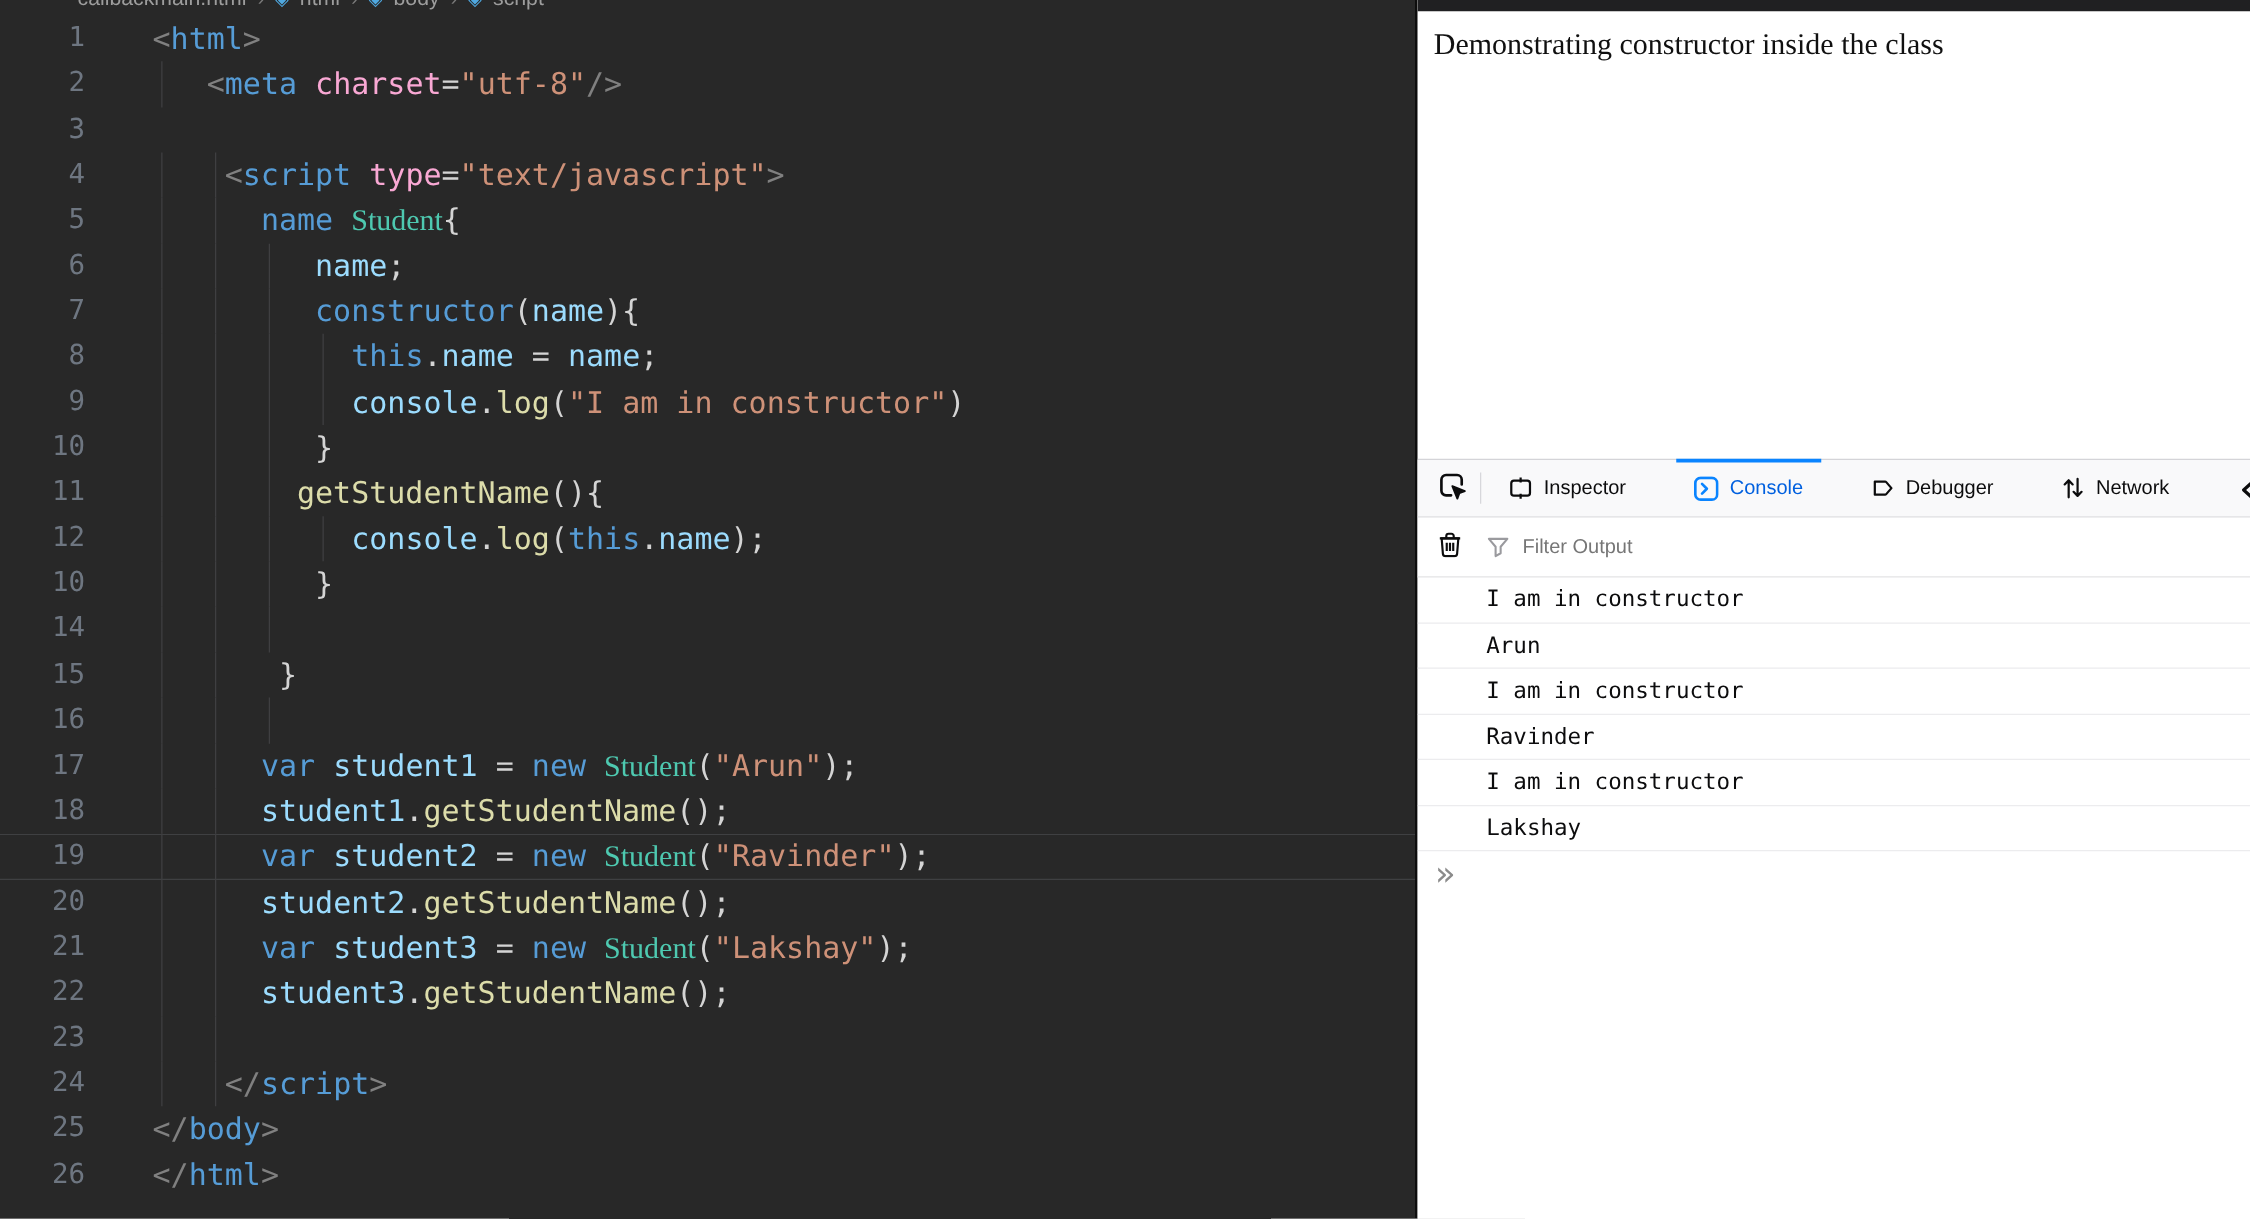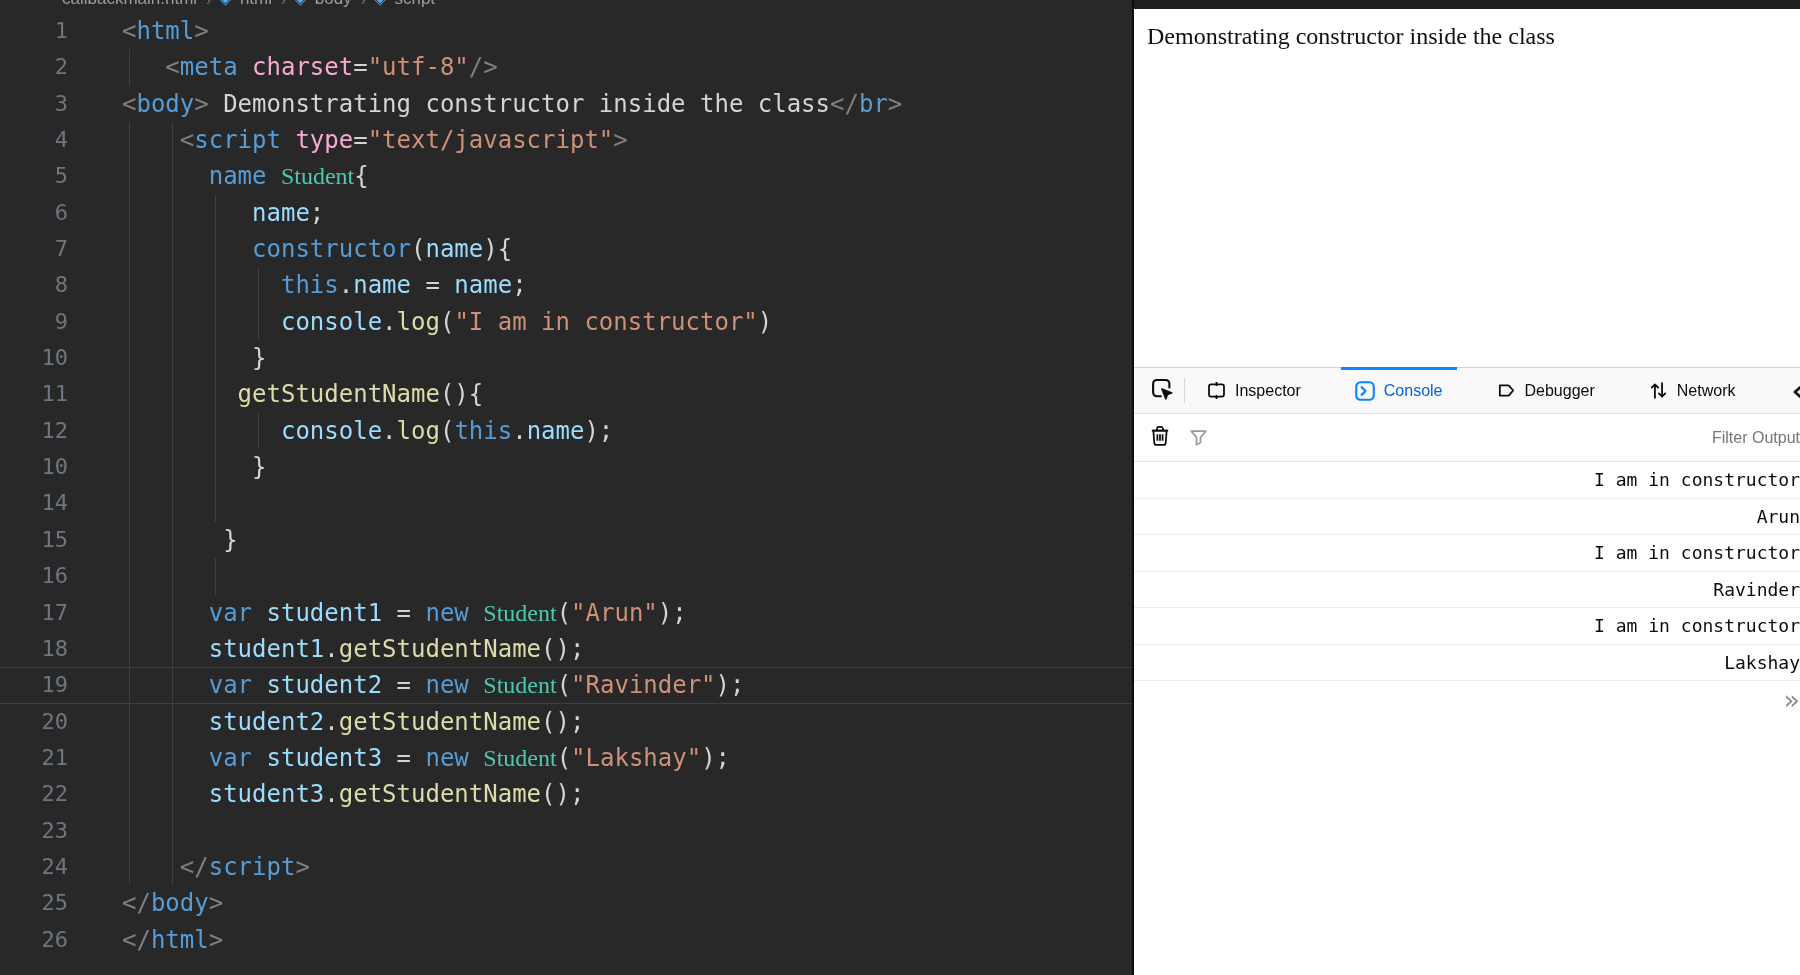--- a/index.html
+++ b/index.html
@@ -89,7 +89,7 @@
   <div class="code" id="code">
       <div class="line"><span class="ln">1</span><span class="lc"><span class="tk-p">&lt;</span><span class="tk-tag">html</span><span class="tk-p">&gt;</span></span></div>
       <div class="line"><span class="gd" style="left: 129px;"></span><span class="ln">2</span><span class="lc"><span class="tk-op">   </span><span class="tk-p">&lt;</span><span class="tk-tag">meta</span><span class="tk-op"> </span><span class="tk-attr">charset</span><span class="tk-op">=</span><span class="tk-str">"utf-8"</span><span class="tk-p">/&gt;</span></span></div>
-      <div class="line"><span class="ln">3</span><span class="lc"><span class="tk-p">&lt;</span><span class="tk-tag">body</span><span class="tk-p">&gt;</span><span class="tk-txt"> Demonstrating constructor inside the class</span><span class="tk-p">&lt;</span><span class="tk-p">/</span><span class="tk-tag">br</span><span class="tk-p">&gt;</span></span></div>
+      <div class="line"><span class="ln">3</span></div>
       <div class="line"><span class="gd" style="left: 129px;"></span><span class="gd" style="left: 172px;"></span><span class="ln">4</span><span class="lc"><span class="tk-op">    </span><span class="tk-p">&lt;</span><span class="tk-tag">script</span><span class="tk-op"> </span><span class="tk-attr">type</span><span class="tk-op">=</span><span class="tk-str">"text/javascript"</span><span class="tk-p">&gt;</span></span></div>
       <div class="line"><span class="gd" style="left: 129px;"></span><span class="gd" style="left: 172px;"></span><span class="ln">5</span><span class="lc"><span class="tk-op">      </span><span class="tk-kw">name</span><span class="tk-op"> </span><span class="tk-cls">Student</span><span class="tk-op">{</span></span></div>
       <div class="line"><span class="gd" style="left: 129px;"></span><span class="gd" style="left: 172px;"></span><span class="gd" style="left: 215px;"></span><span class="ln">6</span><span class="lc"><span class="tk-op">         </span><span class="tk-var">name</span><span class="tk-op">;</span></span></div>

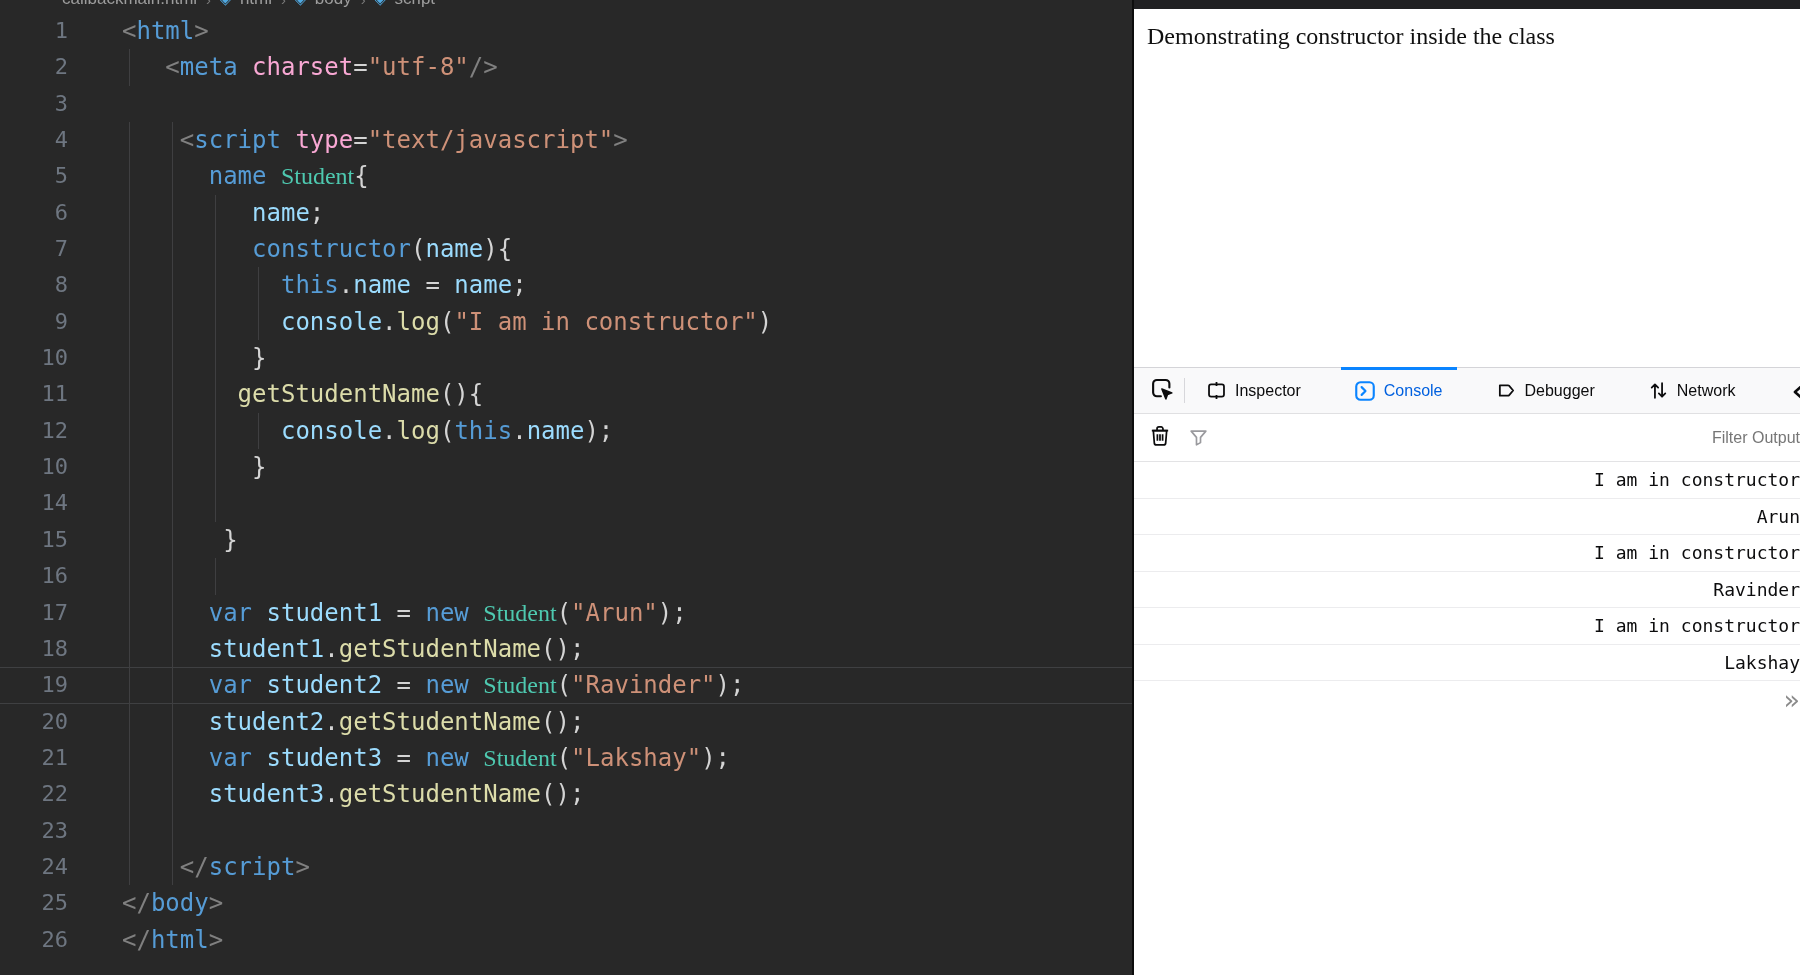--- a/index.html
+++ b/index.html
@@ -40,7 +40,7 @@
   .page-view { height: 359px; padding: 14px 0 0 13px; border-bottom: 1px solid #d4d4d8; }
   .page-text { font-family: "Liberation Serif", serif; font-size: 24px; color: #101010; }
 
-  .devtools { position: absolute; left: 0; top: 368px; right: 0; bottom: 0; background: #fff; text-align: right; }
+  .devtools { position: absolute; left: 0; top: 368px; right: 0; bottom: 0; background: #fff; }
   .tabbar { position: relative; height: 46px; background: #f9f9fa;
             border-bottom: 1px solid #e0e0e2; display: flex; align-items: stretch; }
   .picker-btn { width: 30px; margin-left: 12px; display: flex; align-items: center; justify-content: center; }

